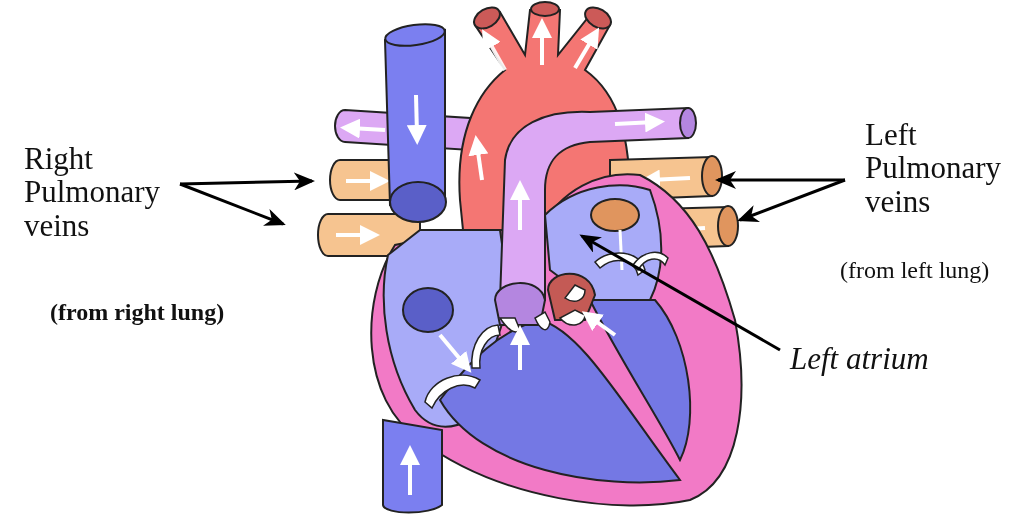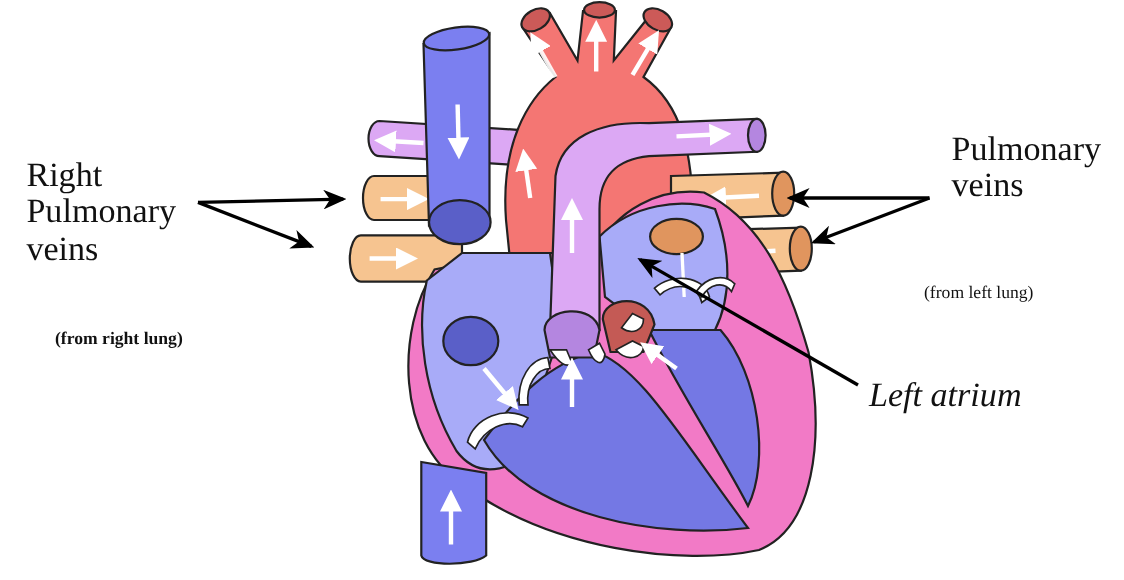--- a/index.html
+++ b/index.html
@@ -130,6 +130,7 @@
 <div class="lbl small" style="left:50px; top:300px;font-weight:bold;">(from right lung)</div>
 
 <div class="lbl big" style="left:865px; top:118px;">
+  <div>Left</div>
   <div>Pulmonary</div>
   <div>veins</div>
 </div>

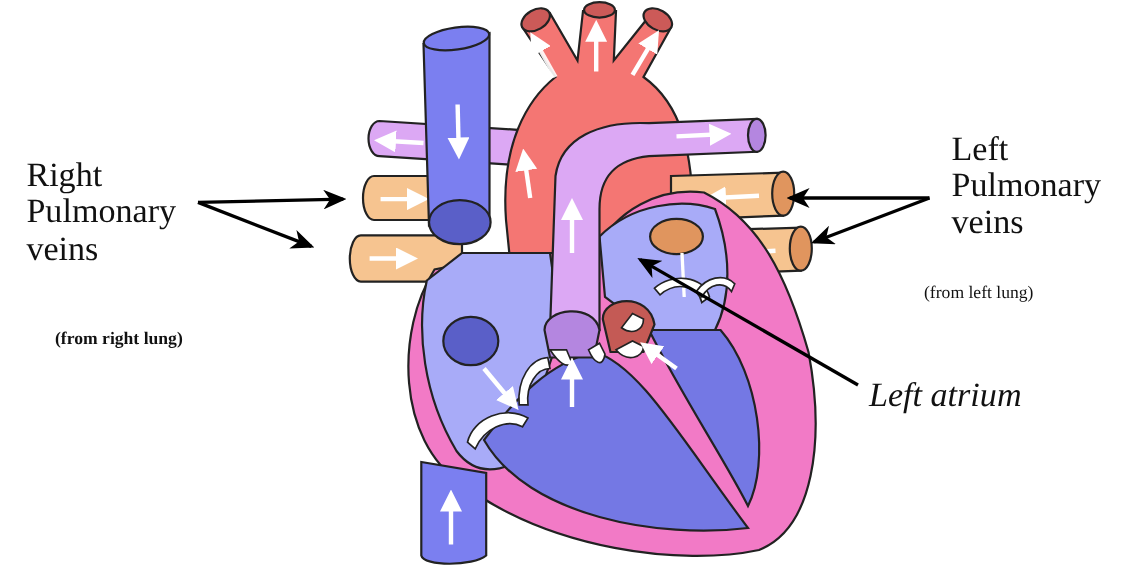--- a/index.html
+++ b/index.html
@@ -7,7 +7,7 @@
          font-family: "Liberation Serif", "DejaVu Serif", serif; color: #111; }
   .lbl { position: absolute; line-height: 1.08; white-space: nowrap; }
   .big { font-size: 31px; }
-  .small { font-size: 16px; }
+  .small { font-size: 24px; }
   svg.main { position: absolute; left: 0; top: 0; }
 </style>
 </head>

